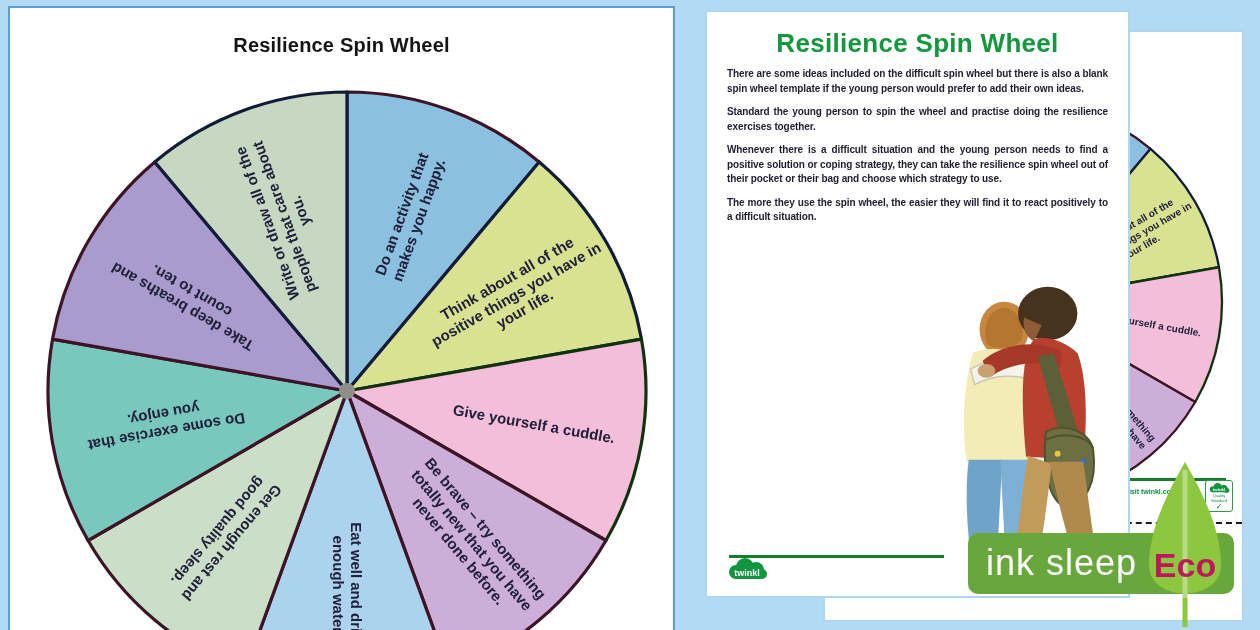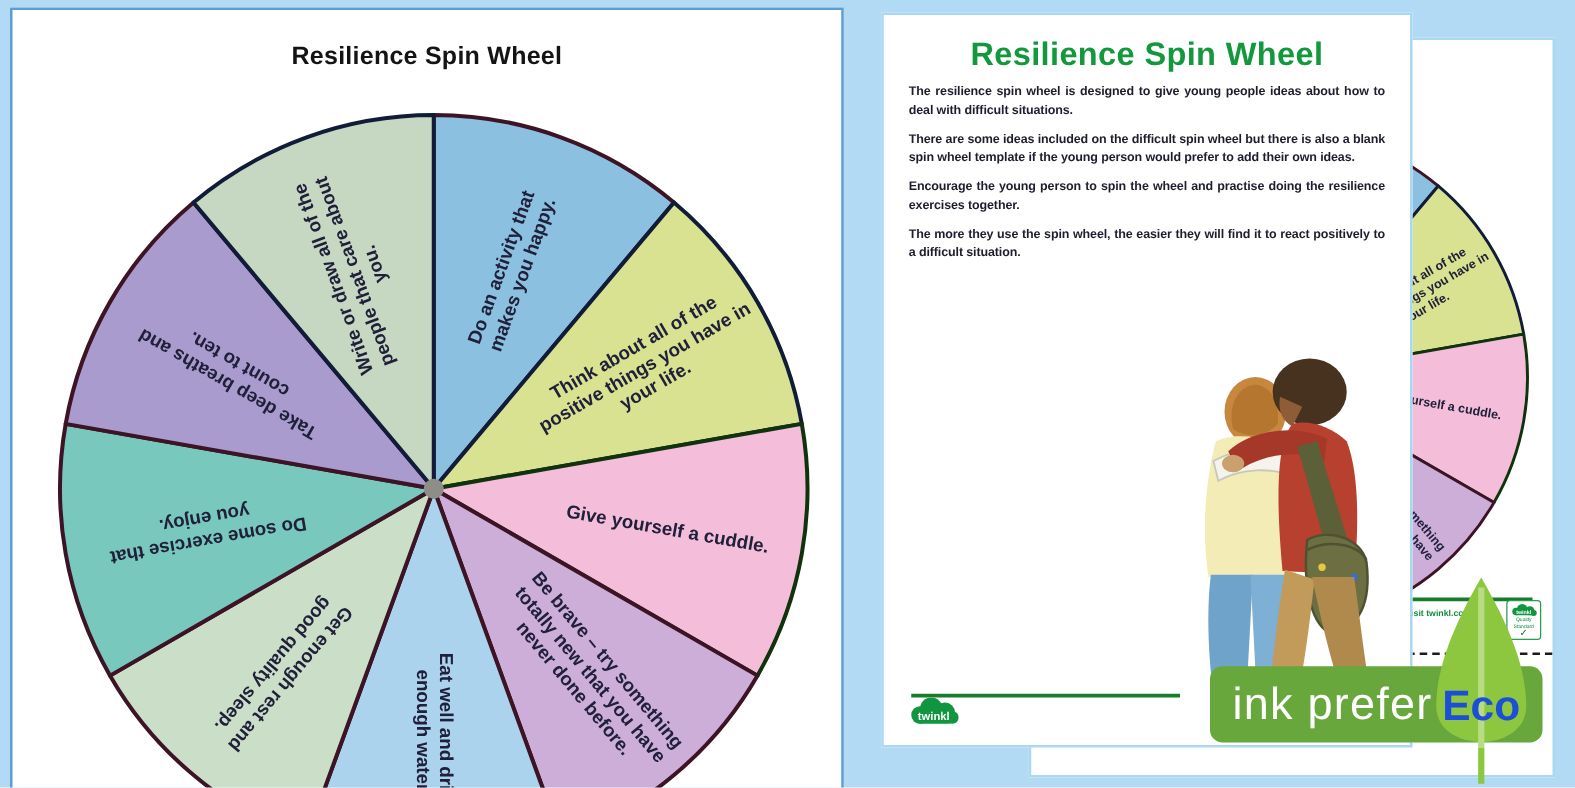--- a/index.html
+++ b/index.html
@@ -114,7 +114,6 @@
 
 <div class="page" id="front-page">
   <h1 id="front-title" style="color: rgb(19, 152, 61);">Resilience Spin Wheel</h1>
-  <p class="para">The resilience spin wheel is designed to give young people ideas about how to deal with difficult situations.</p>
   <p class="para">There are some ideas included on the difficult spin wheel but there is also a blank spin wheel template if the young person would prefer to add their own ideas.</p>
   <p class="para">Encourage the young person to spin the wheel and practise doing the resilience exercises together.</p>
   <p class="para">The more they use the spin wheel, the easier they will find it to react positively to a difficult situation.</p>

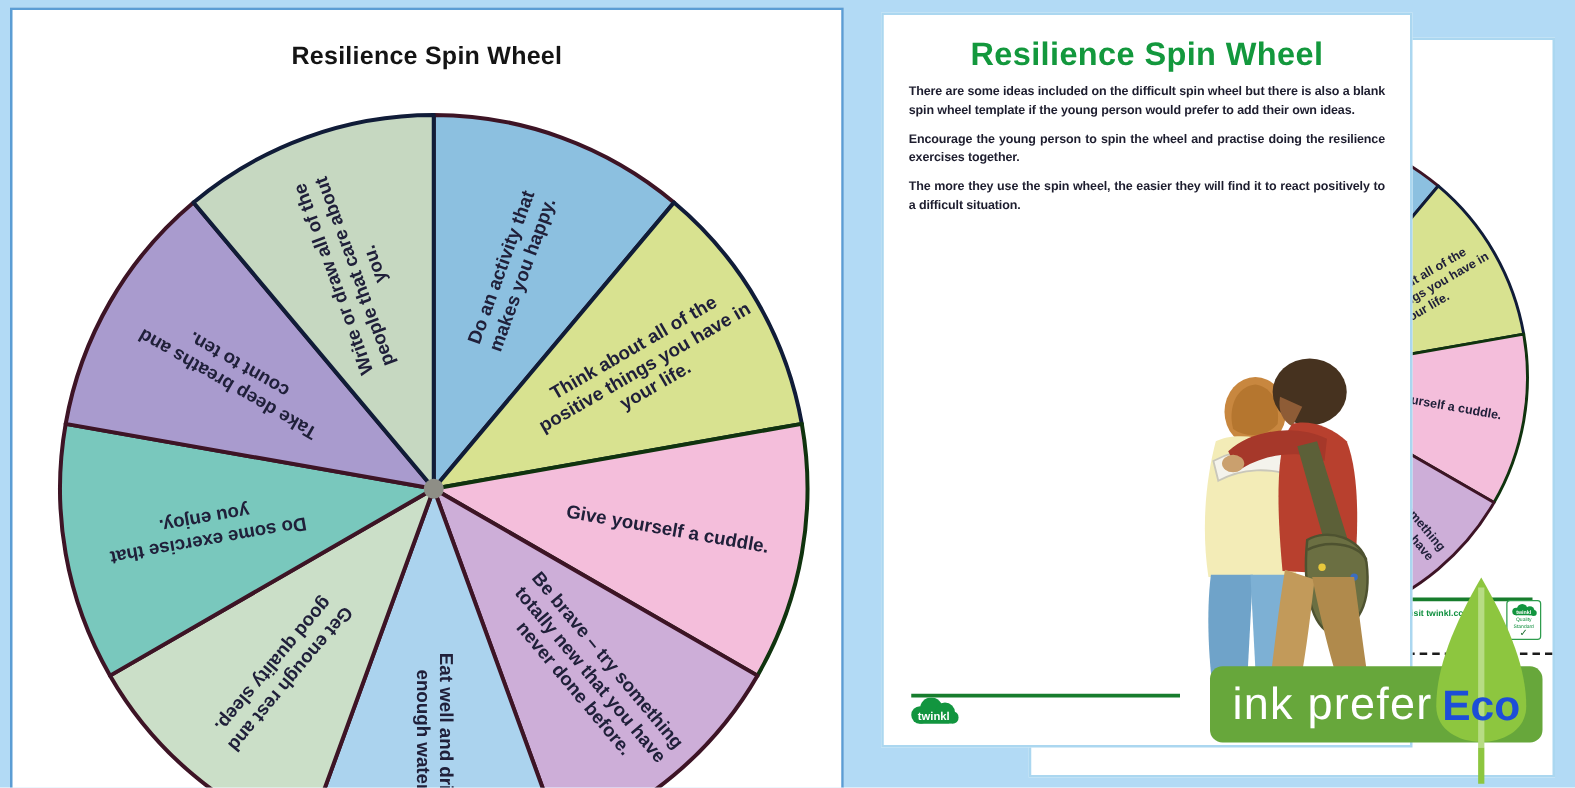--- a/index.html
+++ b/index.html
@@ -115,7 +115,7 @@
 <div class="page" id="front-page">
   <h1 id="front-title" style="color: rgb(19, 152, 61);">Resilience Spin Wheel</h1>
   <p class="para">There are some ideas included on the difficult spin wheel but there is also a blank spin wheel template if the young person would prefer to add their own ideas.</p>
-  <p class="para">Encourage the young person to spin the wheel and practise doing the resilience exercises together.</p>
+  <p class="para">Standard the young person to spin the wheel and practise doing the resilience exercises together.</p>
   <p class="para">The more they use the spin wheel, the easier they will find it to react positively to a difficult situation.</p>
 
   <div id="front-footer-line"></div>

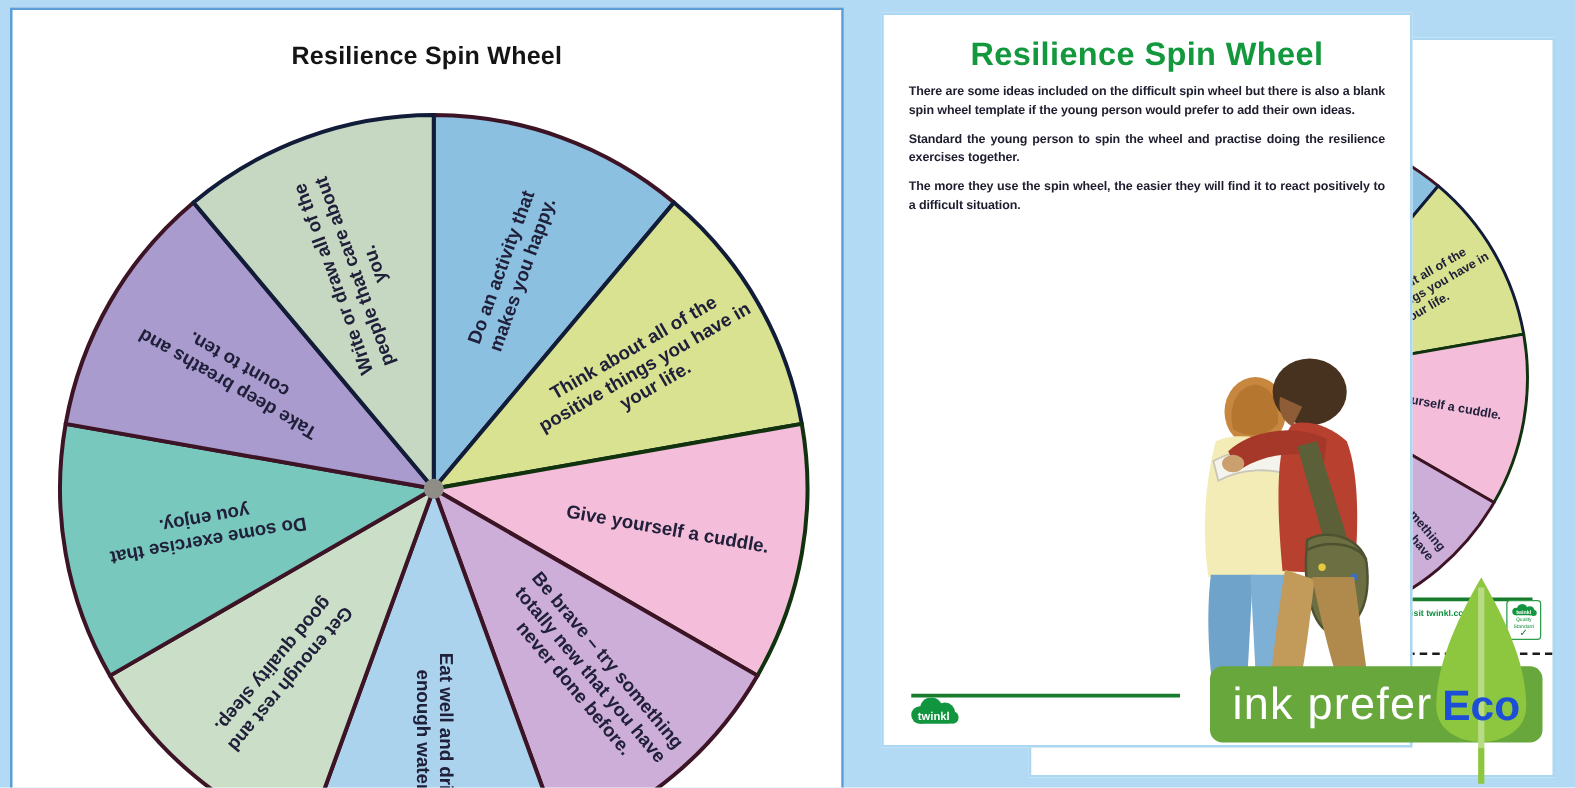--- a/index.html
+++ b/index.html
@@ -116,6 +116,7 @@
   <h1 id="front-title" style="color: rgb(19, 152, 61);">Resilience Spin Wheel</h1>
   <p class="para">There are some ideas included on the difficult spin wheel but there is also a blank spin wheel template if the young person would prefer to add their own ideas.</p>
   <p class="para">Standard the young person to spin the wheel and practise doing the resilience exercises together.</p>
+  <p class="para">Whenever there is a difficult situation and the young person needs to find a positive solution or coping strategy, they can take the resilience spin wheel out of their pocket or their bag and choose which strategy to use.</p>
   <p class="para">The more they use the spin wheel, the easier they will find it to react positively to a difficult situation.</p>
 
   <div id="front-footer-line"></div>

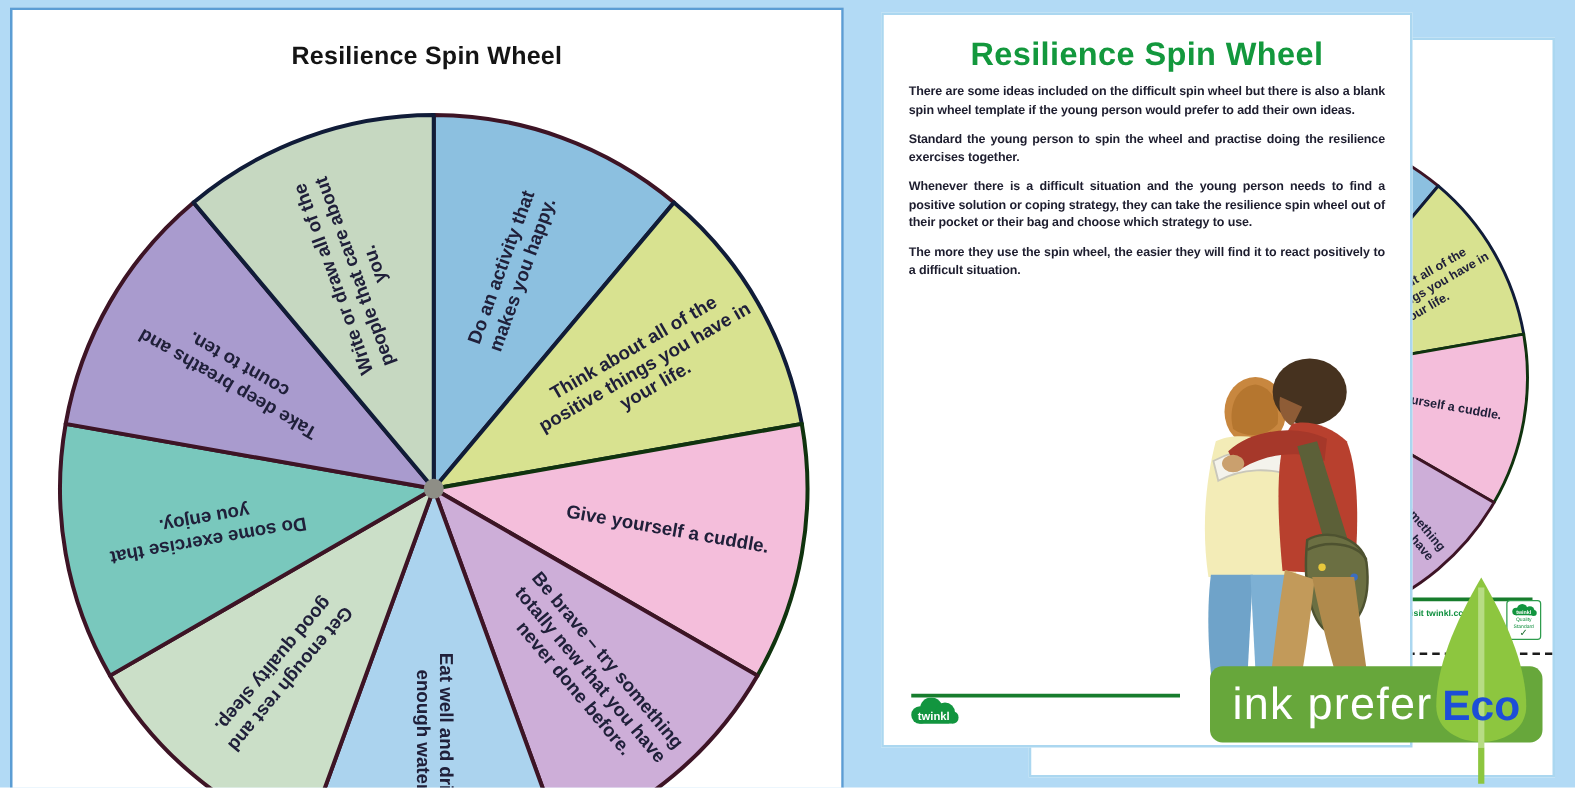--- a/index.html
+++ b/index.html
@@ -167,7 +167,7 @@
 </div>
 
 <div id="eco-banner" style="background: rgb(103, 167, 59);">
-  <span id="ink-saving">ink prefer</span>
+  <span id="ink-saving">ink sleep</span>
 </div>
 <svg id="eco-leaf" viewBox="0 0 96 170">
   <path d="M48 2 C26 40 12 74 12 105 C12 143 84 143 84 105 C84 74 70 40 48 2 Z" fill="#8dc63f"></path>

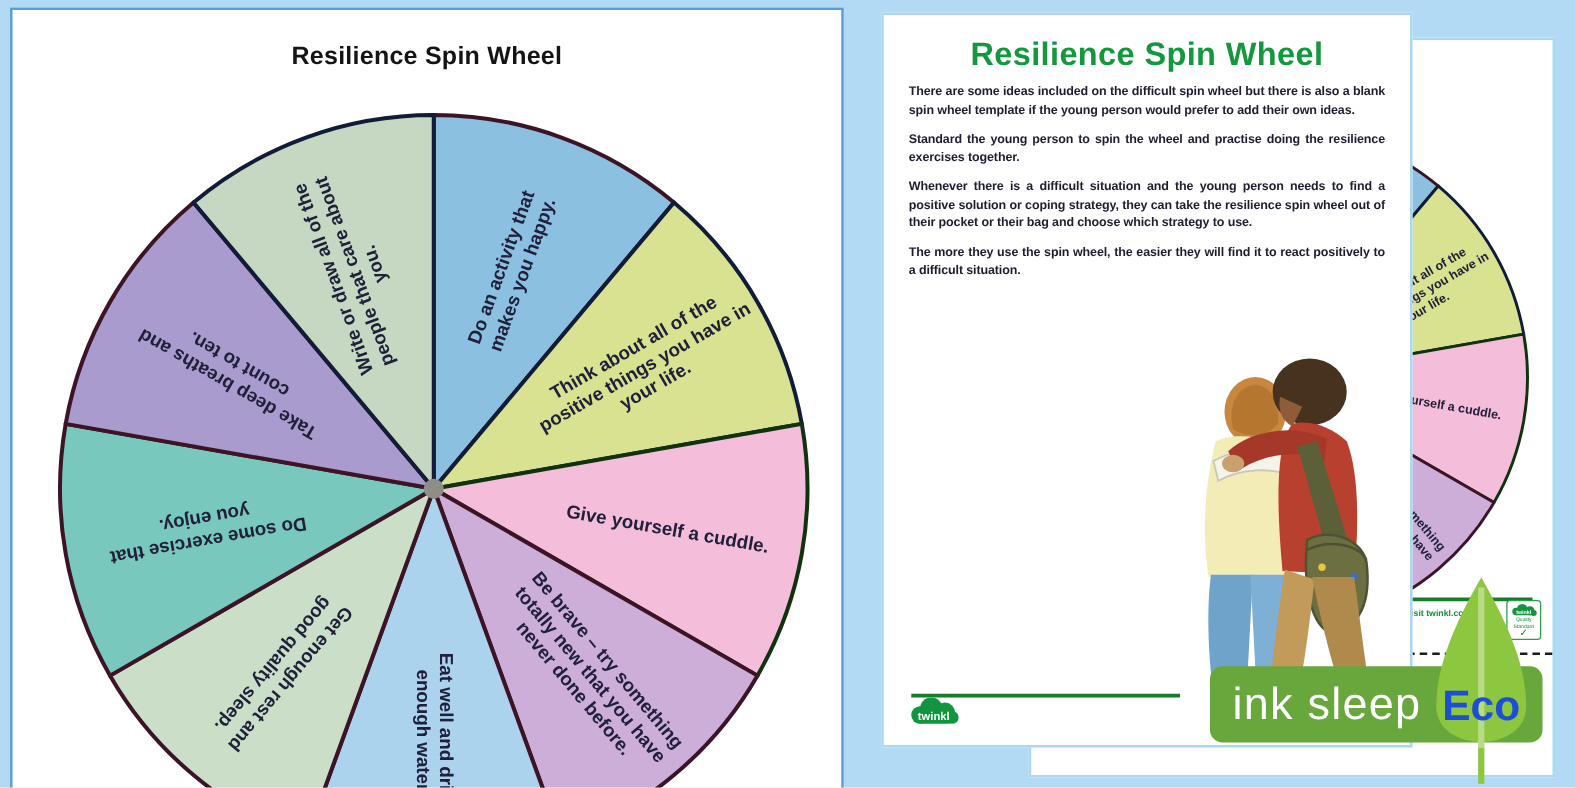--- a/index.html
+++ b/index.html
@@ -35,7 +35,7 @@
   #ink-saving{position:absolute;left:18px;top:0;height:61px;line-height:60px;color:#fff;
               font-size:36px;letter-spacing:1px;}
   #eco-leaf{position:absolute;left:1137px;top:460px;width:96px;height:170px;z-index:7;}
-  #eco-text{position:absolute;left:1137px;top:546px;width:96px;text-align:center;color:#1d4ed8;
+  #eco-text{position:absolute;left:1137px;top:546px;width:96px;text-align:center;color:#be185d;
             font-size:34px;font-weight:bold;z-index:8;}
   svg{display:block;}
 </style>

